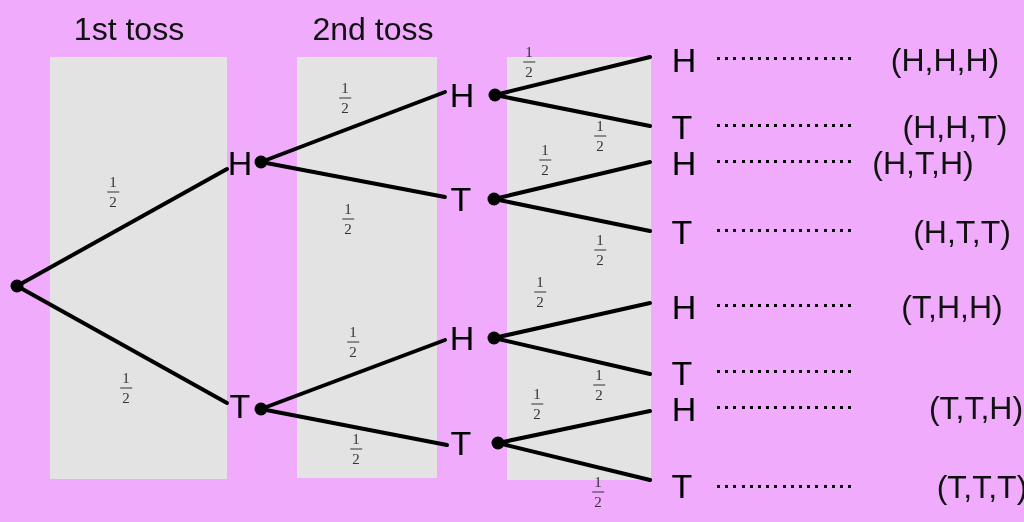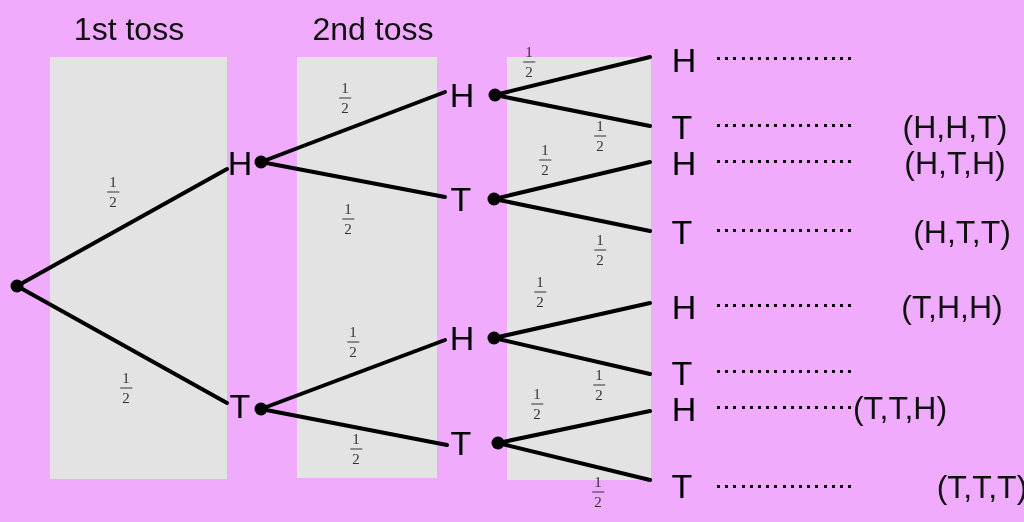--- a/index.html
+++ b/index.html
@@ -157,6 +157,7 @@
   <div class="dots" style="top:406px;"></div>
   <div class="dots" style="top:485px;"></div>
 
+  <div class="out" style="left:945px;top:60px;">(H,H,H)</div>
   <div class="out" style="left:955px;top:127px;text-align:center;">(H,H,T)</div>
   <div class="out" style="left:955px;top:163px;">(H,T,H)</div>
   <div class="out" style="left:952px;top:307px;">(T,H,H)</div>

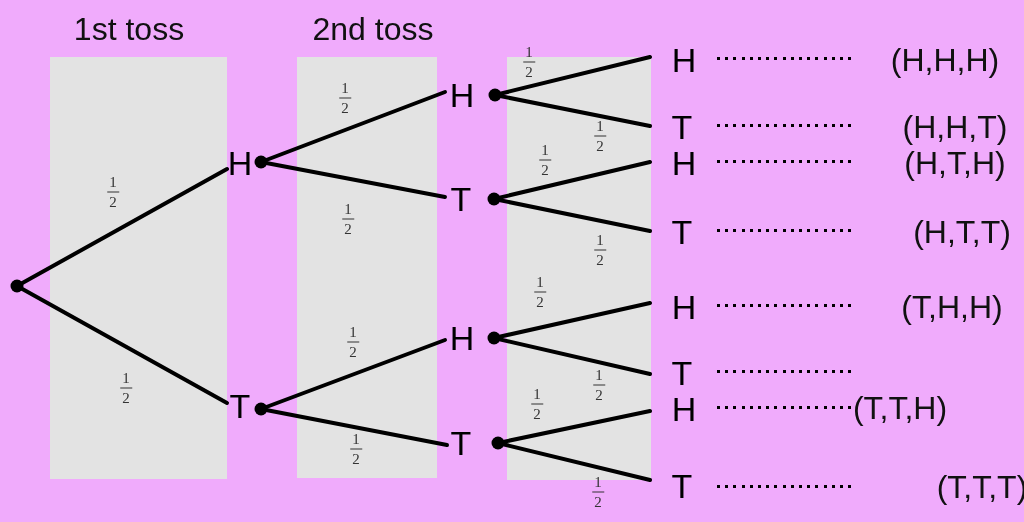--- a/index.html
+++ b/index.html
@@ -159,7 +159,7 @@
 
   <div class="out" style="left:945px;top:60px;">(H,H,H)</div>
   <div class="out" style="left:955px;top:127px;text-align:center;">(H,H,T)</div>
-  <div class="out" style="left:955px;top:163px;">(H,T,H)</div>
+  <div class="out" style="left:923px;top:163px;">(H,T,H)</div>
   <div class="out" style="left:952px;top:307px;">(T,H,H)</div>
   <div class="out" style="left:962px;top:232px;">(H,T,T)</div>
   <div class="out" style="left:900px;top:408px;text-align:center;">(T,T,H)</div>

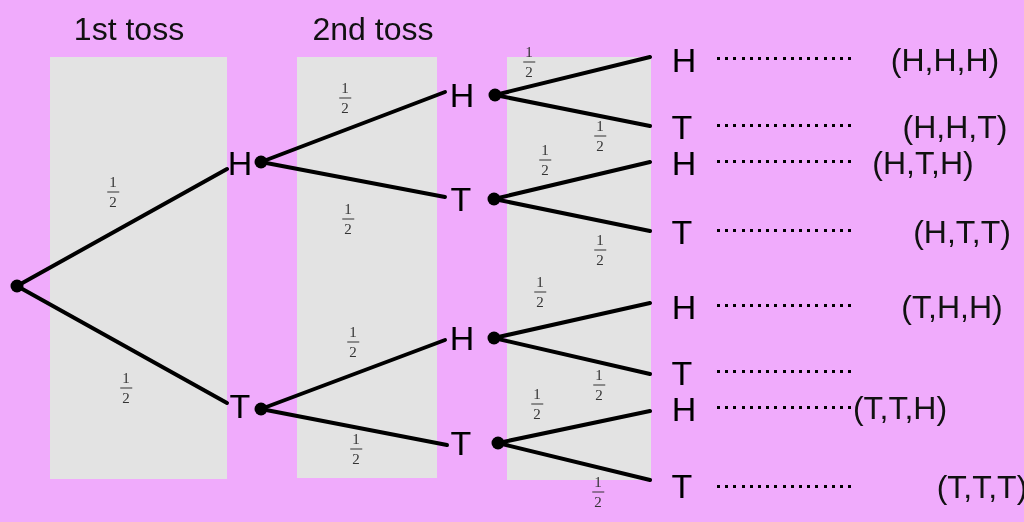--- a/index.html
+++ b/index.html
@@ -162,7 +162,7 @@
   <div class="out" style="left:923px;top:163px;">(H,T,H)</div>
   <div class="out" style="left:952px;top:307px;">(T,H,H)</div>
   <div class="out" style="left:962px;top:232px;">(H,T,T)</div>
-  <div class="out" style="left:900px;top:408px;text-align:center;">(T,T,H)</div>
+  <div class="out" style="left:976px;top:408px;text-align:center;">(T,T,H)</div>
   <div class="out" style="left:982px;top:487px;">(T,T,T)</div>
 
 </div>

